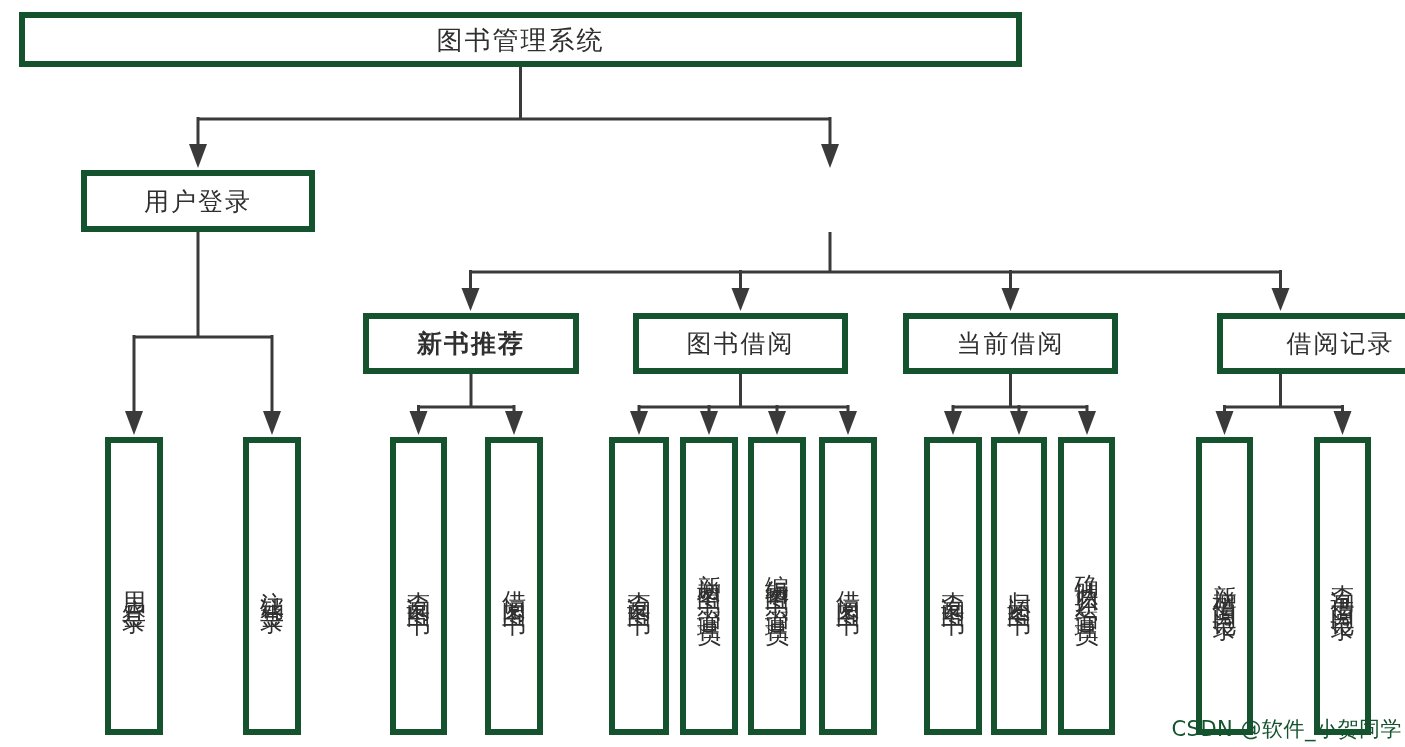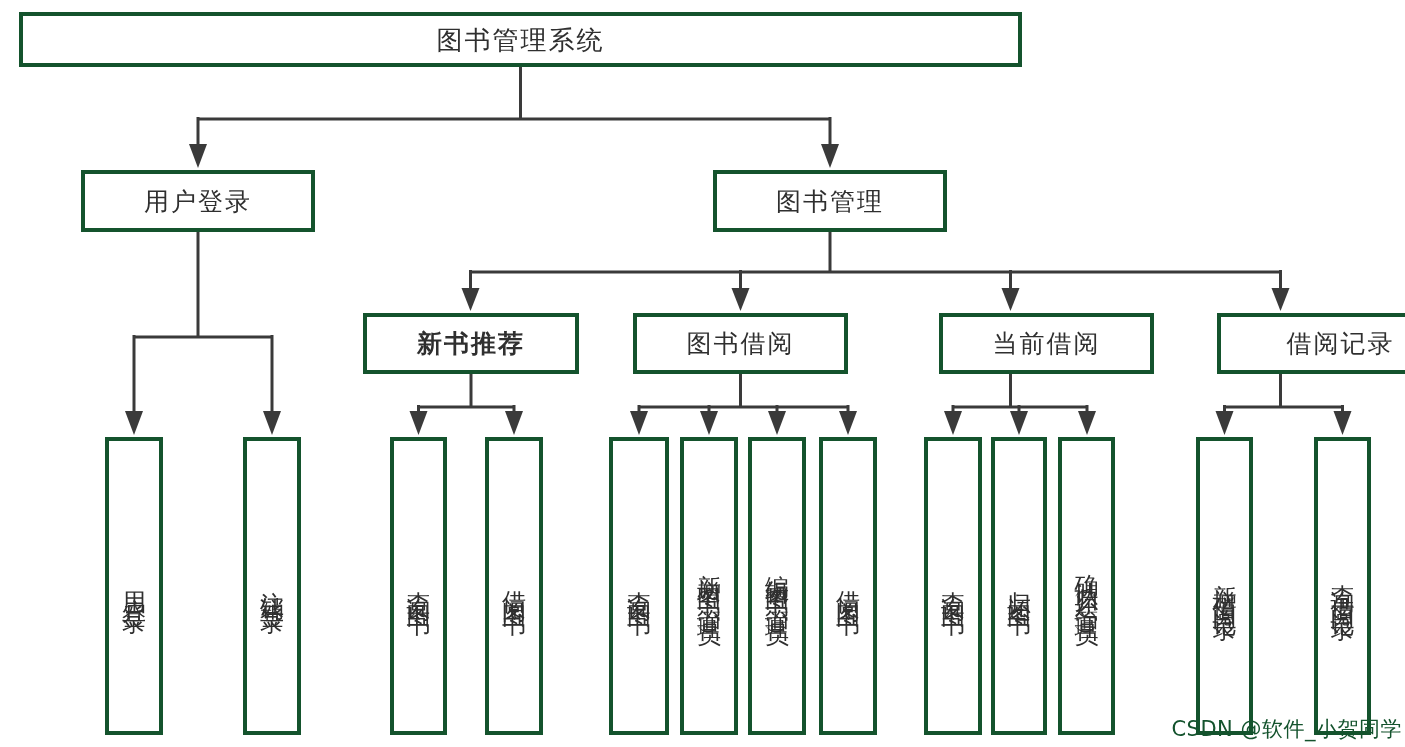--- a/index.html
+++ b/index.html
@@ -25,7 +25,7 @@
     position: absolute;
     box-sizing: border-box;
     background: #ffffff;
-    border: 4px solid #14532d;
+    border: 6px solid #14532d;
     display: flex;
     align-items: center;
     justify-content: center;

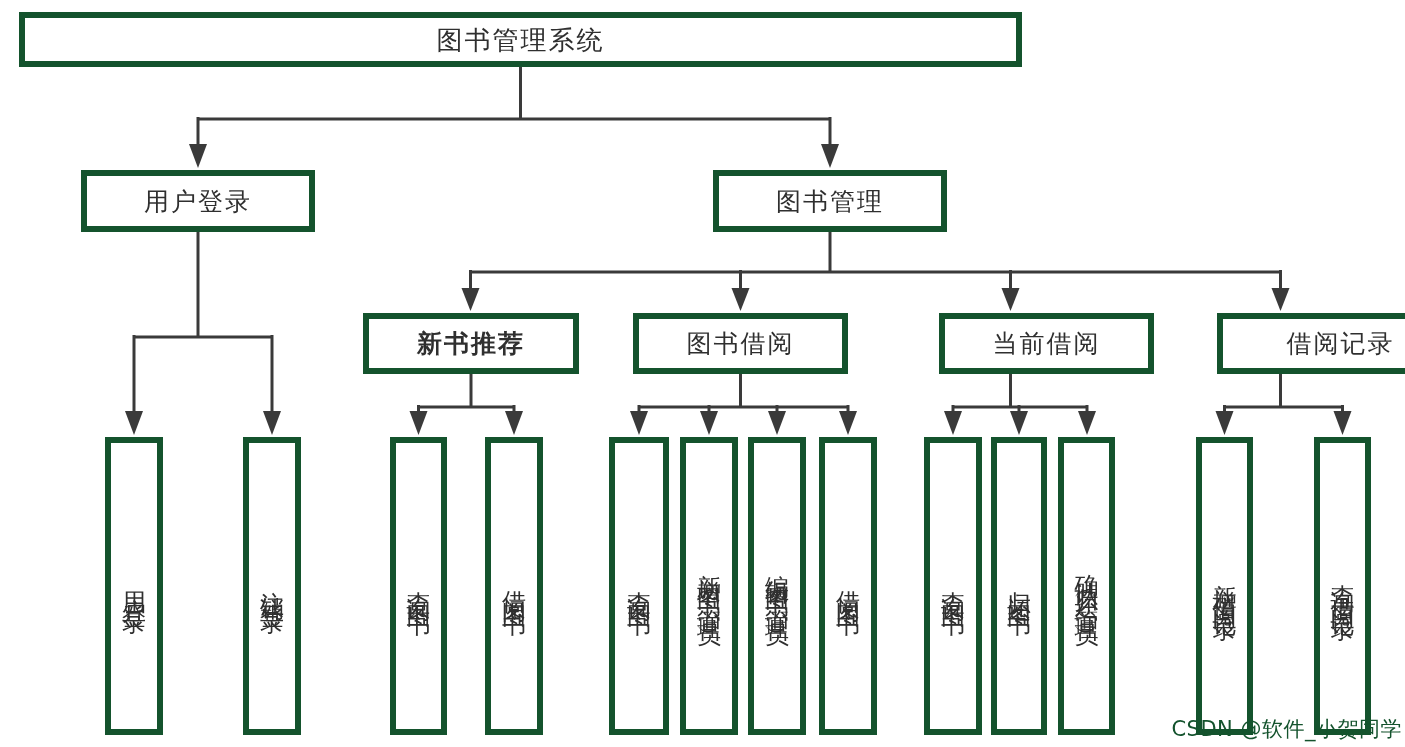--- a/index.html
+++ b/index.html
@@ -141,9 +141,6 @@
   <div class="node" style="left:81px; top:170px; width:234px; height:62px;">
     <span class="hlabel">用户登录</span>
   </div>
-  <div class="node" style="left:713px; top:170px; width:234px; height:62px;">
-    <span class="hlabel">图书管理</span>
-  </div>
 
   <div class="node" style="left:363px; top:313px; width:216px; height:61px;font-weight:bold;">
     <span class="hlabel">新书推荐</span>

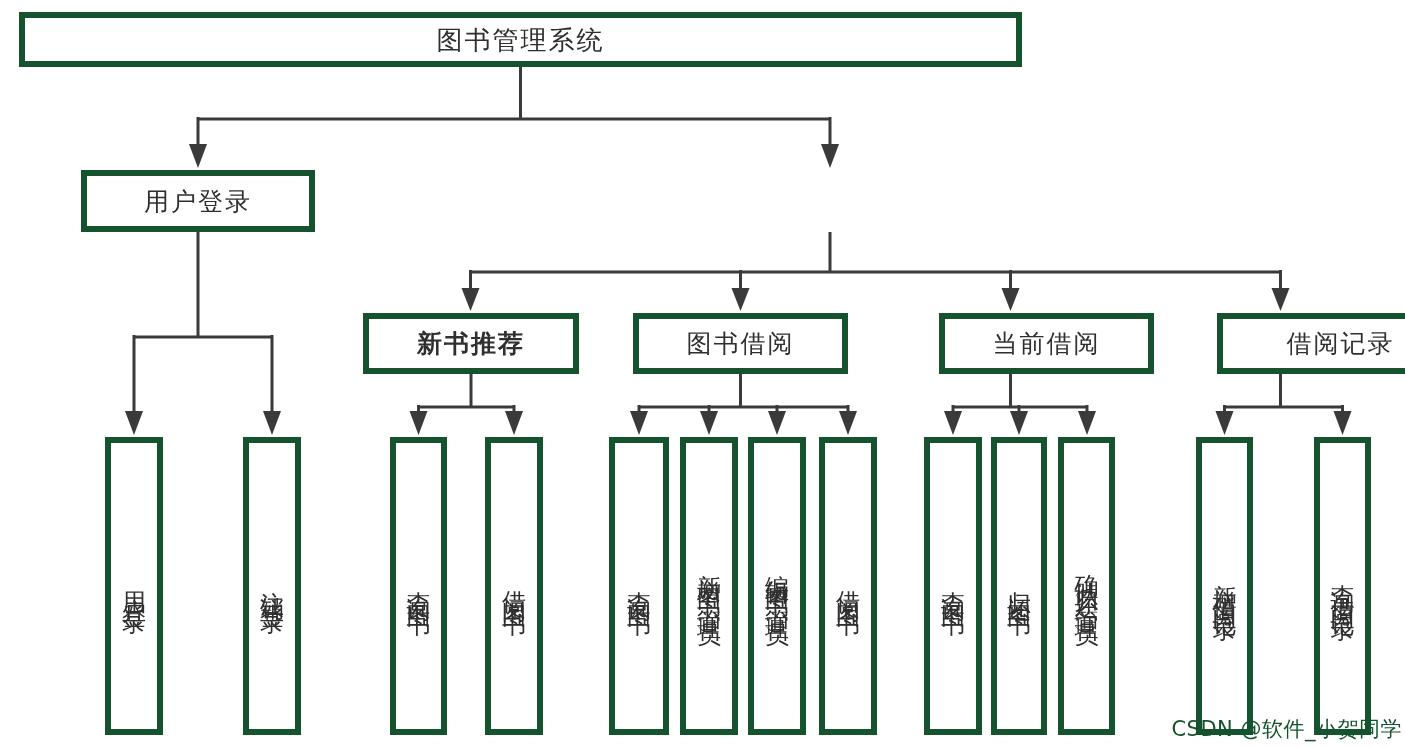--- a/index.html
+++ b/index.html
@@ -148,7 +148,7 @@
   <div class="node" style="left:633px; top:313px; width:215px; height:61px;text-align:center;">
     <span class="hlabel">图书借阅</span>
   </div>
-  <div class="node" style="left:903px; top:313px; width:215px; height:61px;margin-left:36px;">
+  <div class="node" style="left:903px; top:313px; width:215px; height:61px;">
     <span class="hlabel">当前借阅</span>
   </div>
   <div class="node" style="left:1174px; top:313px; width:247px; height:61px;margin-left:43px;">

